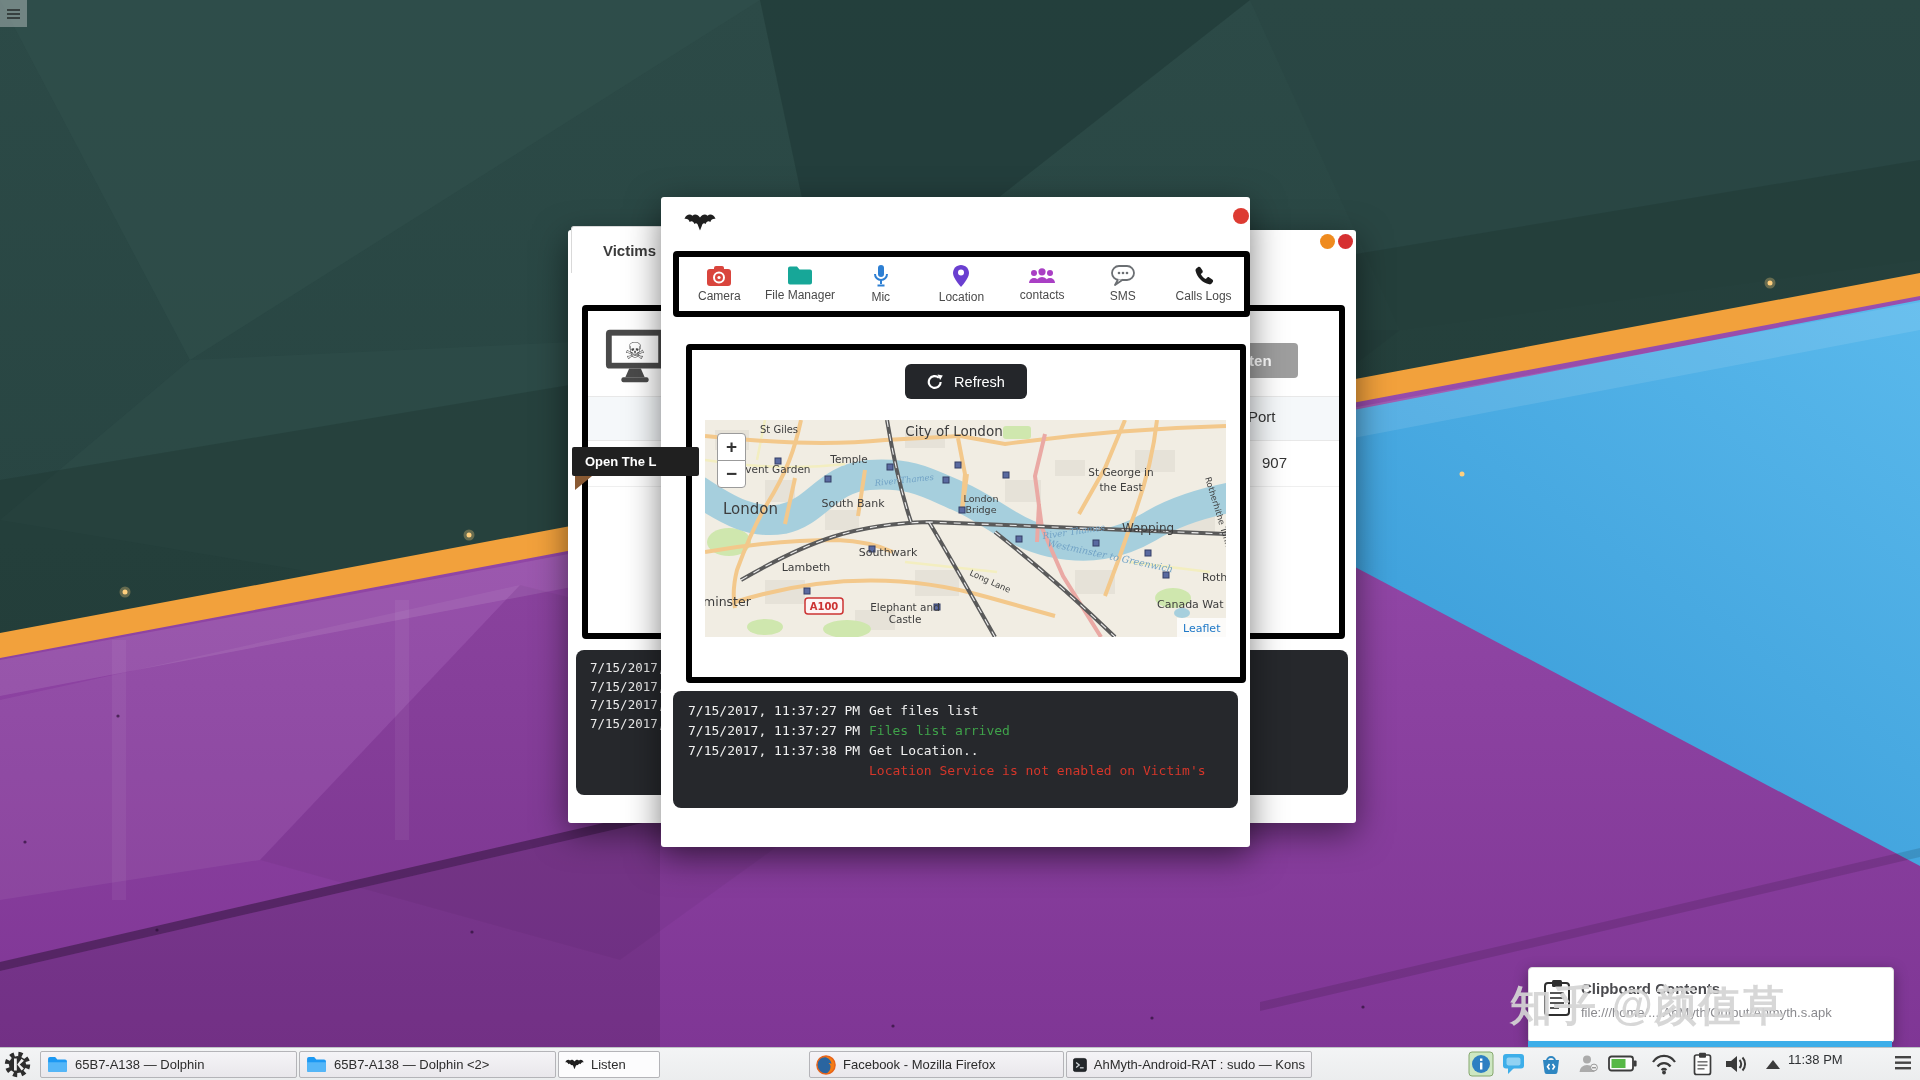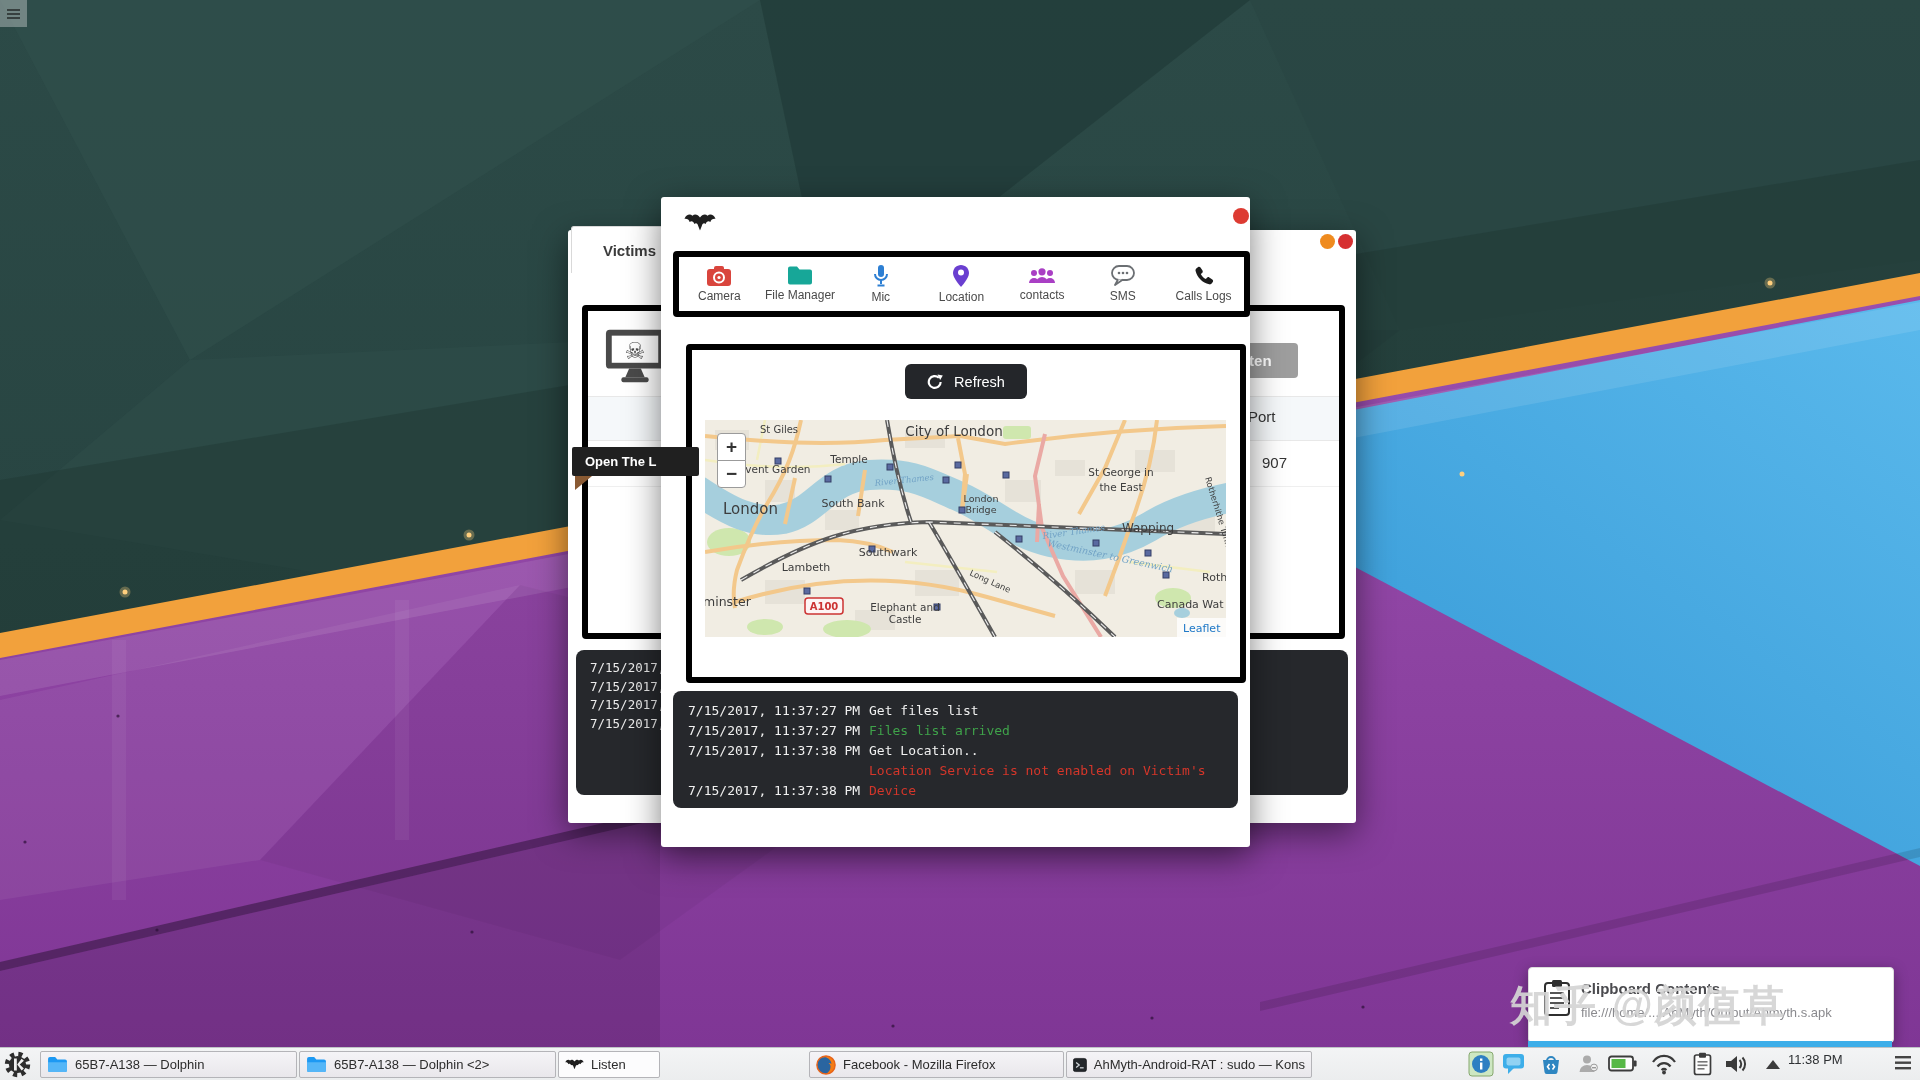--- a/index.html
+++ b/index.html
@@ -380,7 +380,6 @@
 
         <div class="logline"><span class="ltime"></span><span class="lmsg st-error">Location Service is not enabled on Victim's</span></div>
 
-        <div class="logline"><span class="ltime">7/15/2017, 11:37:38 PM</span><span class="lmsg st-error">Device</span></div>
       </div>
   </div>
 

